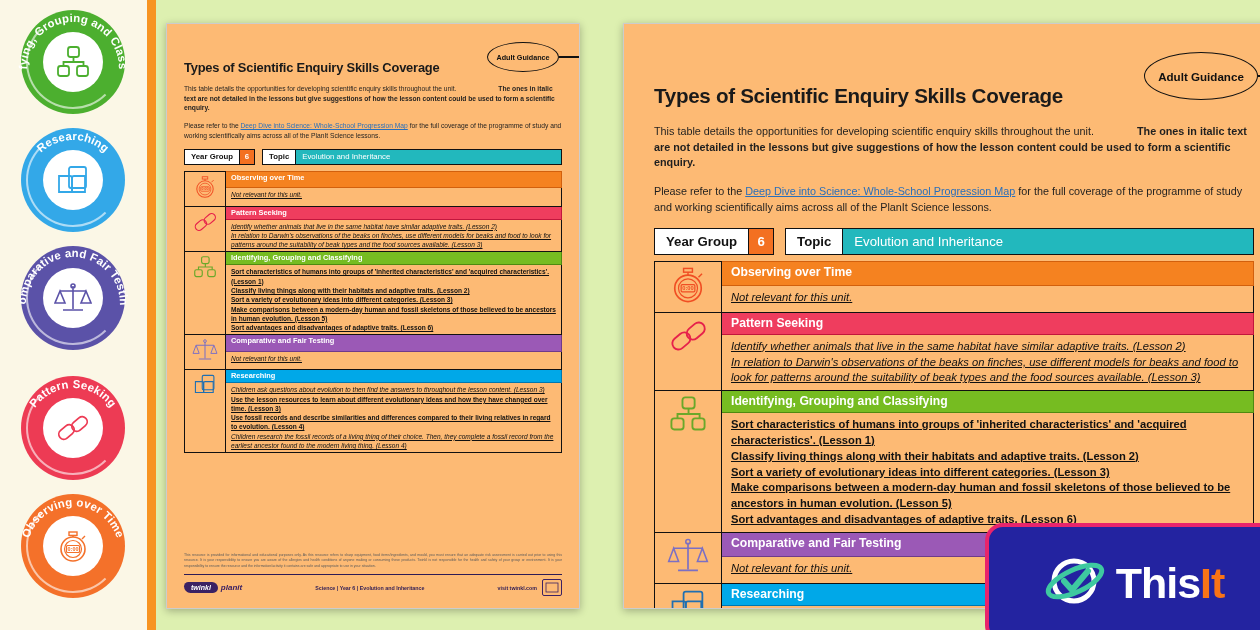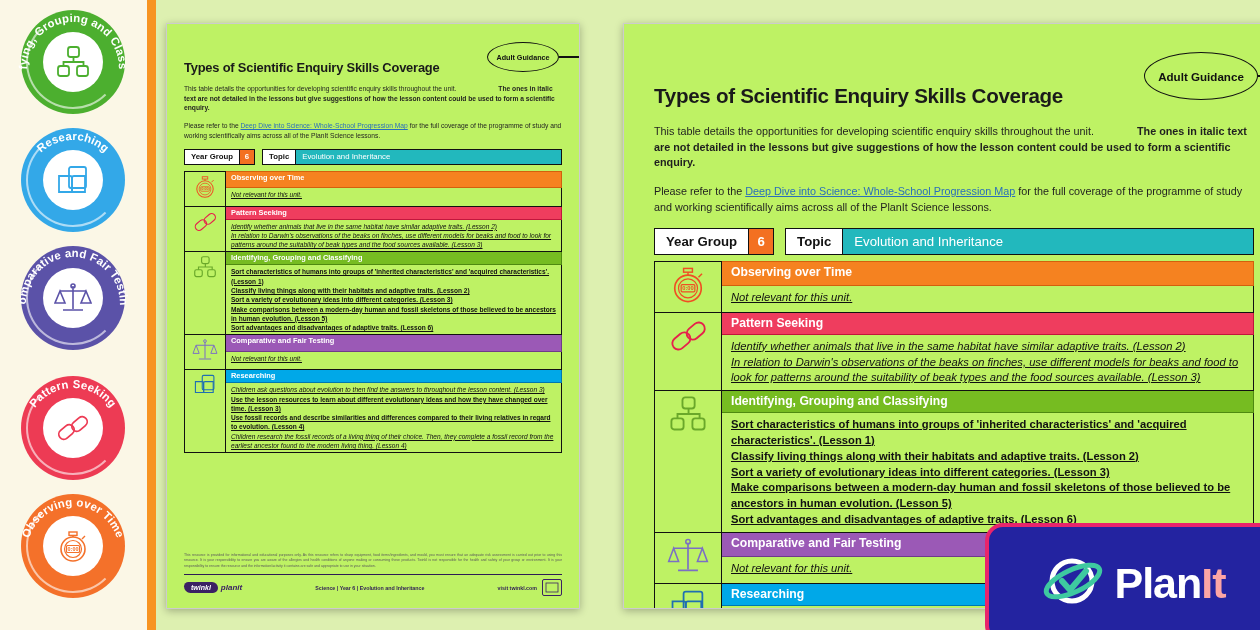--- a/index.html
+++ b/index.html
@@ -30,7 +30,7 @@
   .orangestripe{position:absolute;left:147px;top:0;width:9px;height:630px;background:#f79421;}
 
   
-  .doc{position:absolute;background:#bef264;box-shadow:0 2px 8px rgba(0,0,0,.28);
+  .doc{position:absolute;background:#fdba74;box-shadow:0 2px 8px rgba(0,0,0,.28);
     border:1px solid #ccc;overflow:hidden;}
   .doc-small{left:166px;top:23px;width:412px;height:584px;}
   .doc-big{left:623px;top:23px;width:660px;height:584px;}

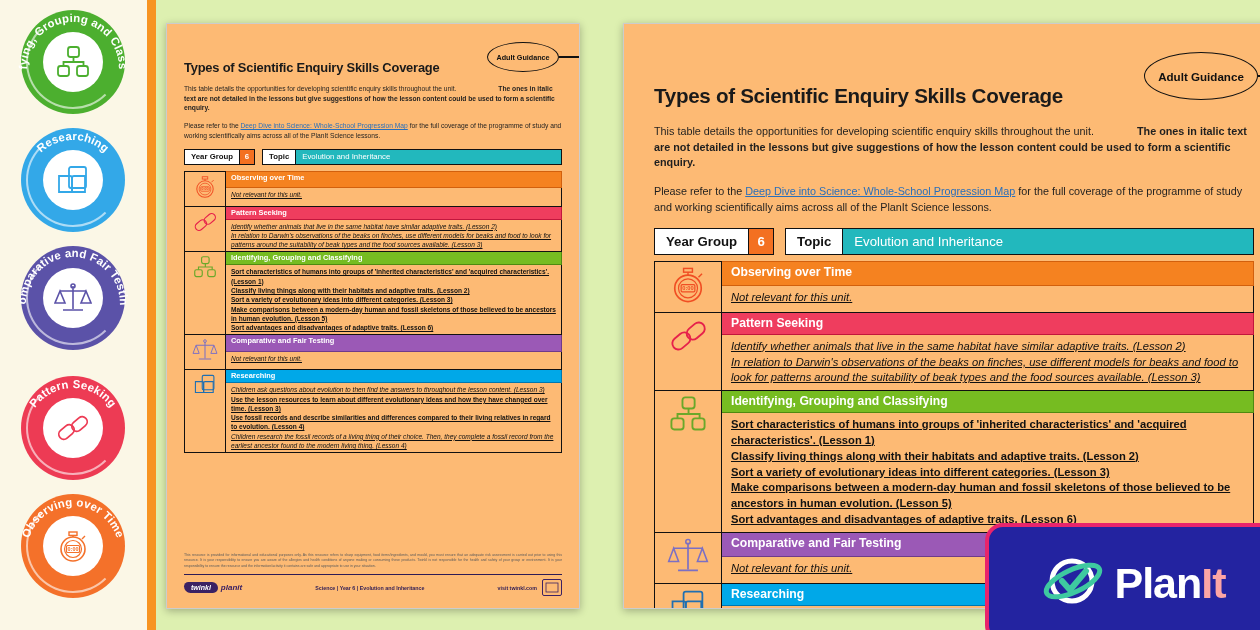--- a/index.html
+++ b/index.html
@@ -473,7 +473,7 @@
       </svg>
     </span>
     <span class="planit-word">
-      <span class="pw-a">Plan</span><span class="pw-b">It</span>
+      <span class="pw-a">This</span><span class="pw-b">It</span>
     </span>
   </div>
 

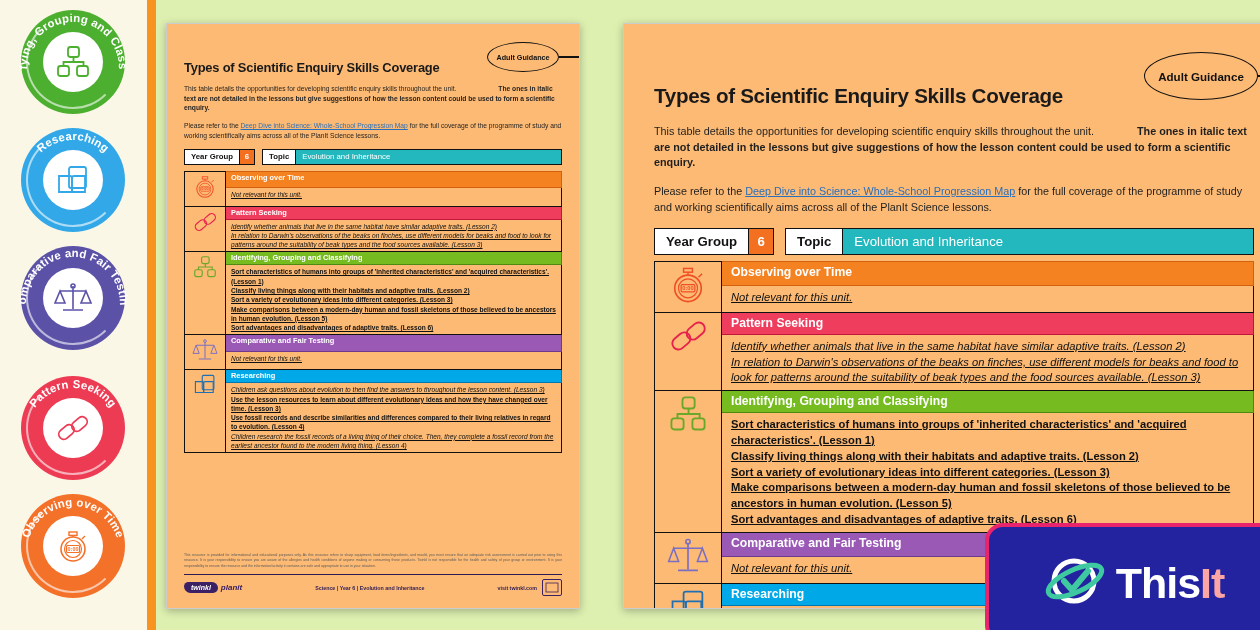--- a/index.html
+++ b/index.html
@@ -113,7 +113,7 @@
     display:flex;align-items:center;justify-content:center;gap:10px;}
   .planit-word{font-size:43px;font-weight:bold;letter-spacing:-1px;}
   .pw-a{color:#ffffff;}
-  .pw-b{color:#fca5a5;}
+  .pw-b{color:#f97316;}
 </style>
 </head>
 <body>

